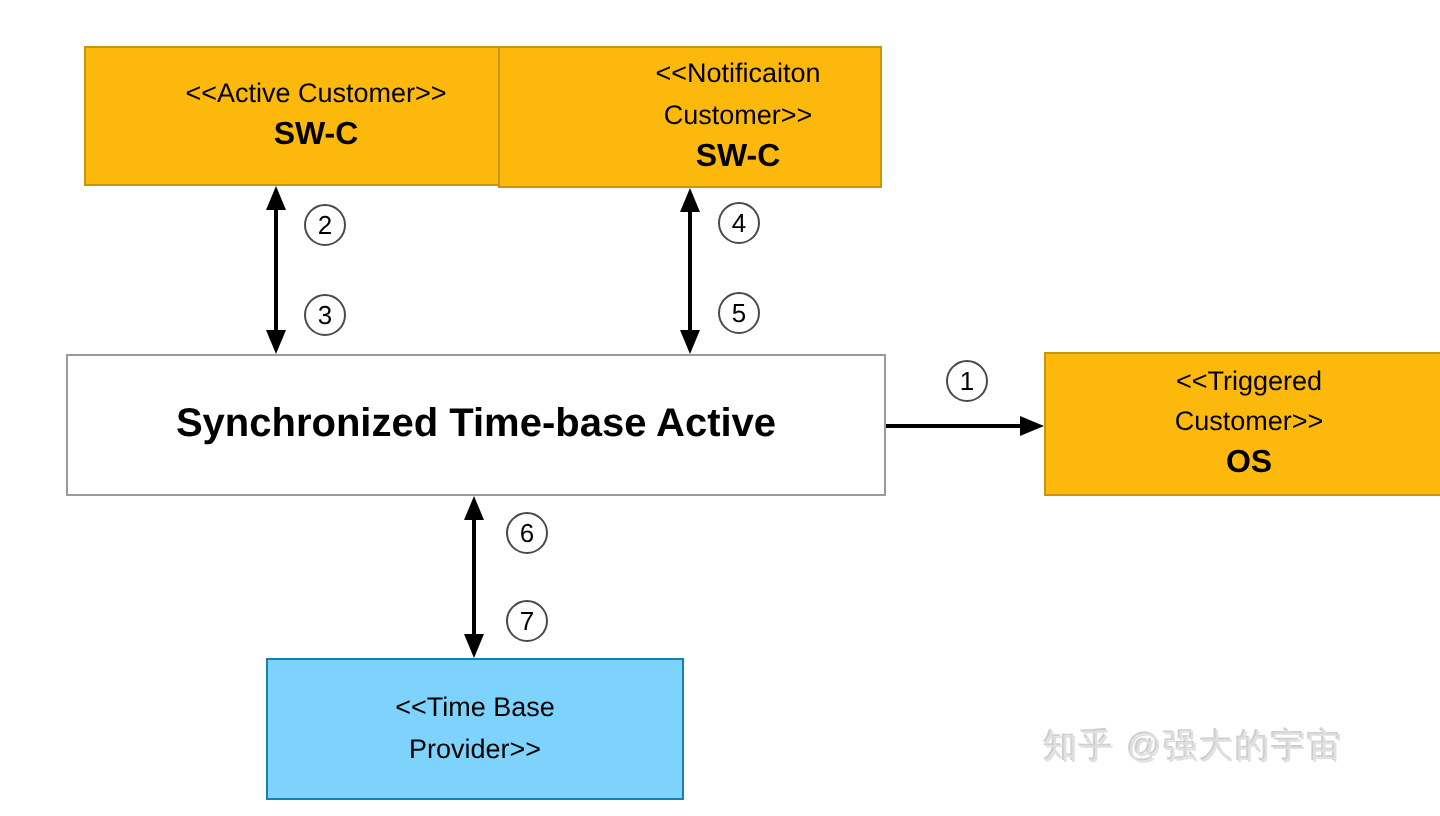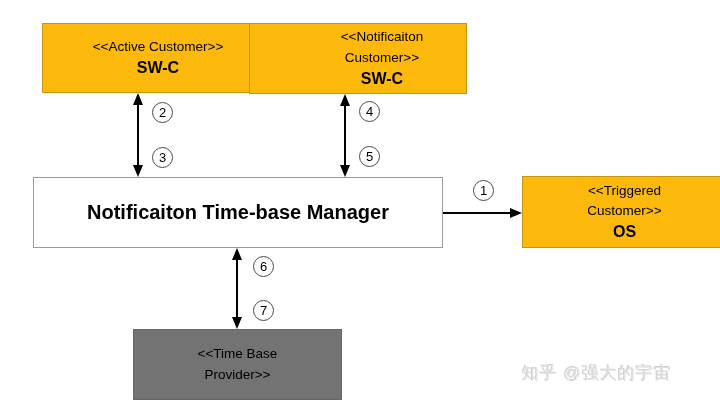--- a/index.html
+++ b/index.html
@@ -46,7 +46,7 @@
     <div class="bname">SW-C</div>
   </div>
 
-  <div class="box orange" style="left:249px;top:23px;width:218px;height:71px;padding-left:48px;">
+  <div class="box orange" style="left:249px;top:23px;width:192px;height:71px;padding-left:48px;">
     <div class="stereo">&lt;&lt;Notificaiton
 Customer&gt;&gt;</div>
     <div class="bname">SW-C</div>

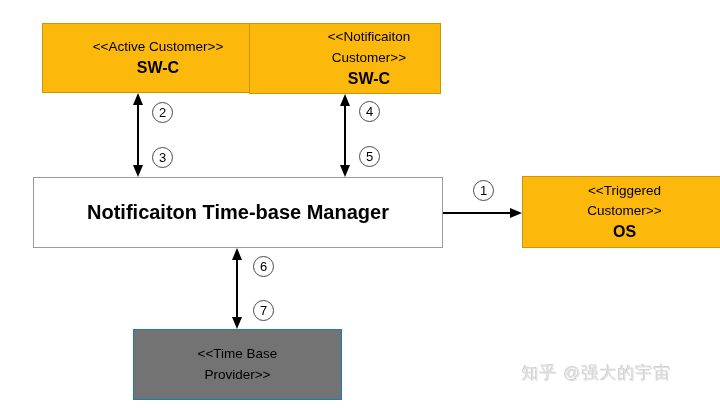--- a/index.html
+++ b/index.html
@@ -53,7 +53,7 @@
   </div>
 
   <div class="box managerbox" style="left:33px;top:177px;width:410px;height:71px;">
-    <div class="mtitle">Notificaiton Time-base Manager</div>
+    <div class="mtitle">Synchronized Time-base Active</div>
   </div>
 
   <div class="box orange" style="left:522px;top:176px;width:205px;height:72px;">

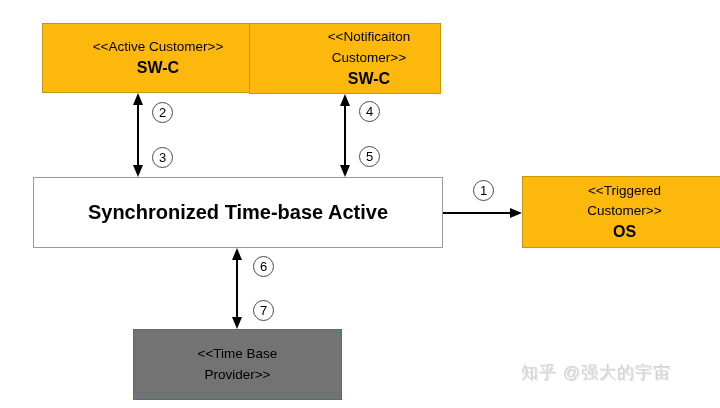--- a/index.html
+++ b/index.html
@@ -14,7 +14,7 @@
   .box .stereo{font-size:13.5px;line-height:1.5;white-space:pre-line;}
   .box .bname{font-size:16px;font-weight:bold;line-height:1.35;}
   .orange{background:#FCB90B;border:1px solid #C8960B;}
-  .blue{background:#737373;border:1px solid #1580B5;}
+  .blue{background:#7dd3fc;border:1px solid #1580B5;}
   .managerbox{
     background:#ffffff;border:1px solid #9A9A9A;
   }

